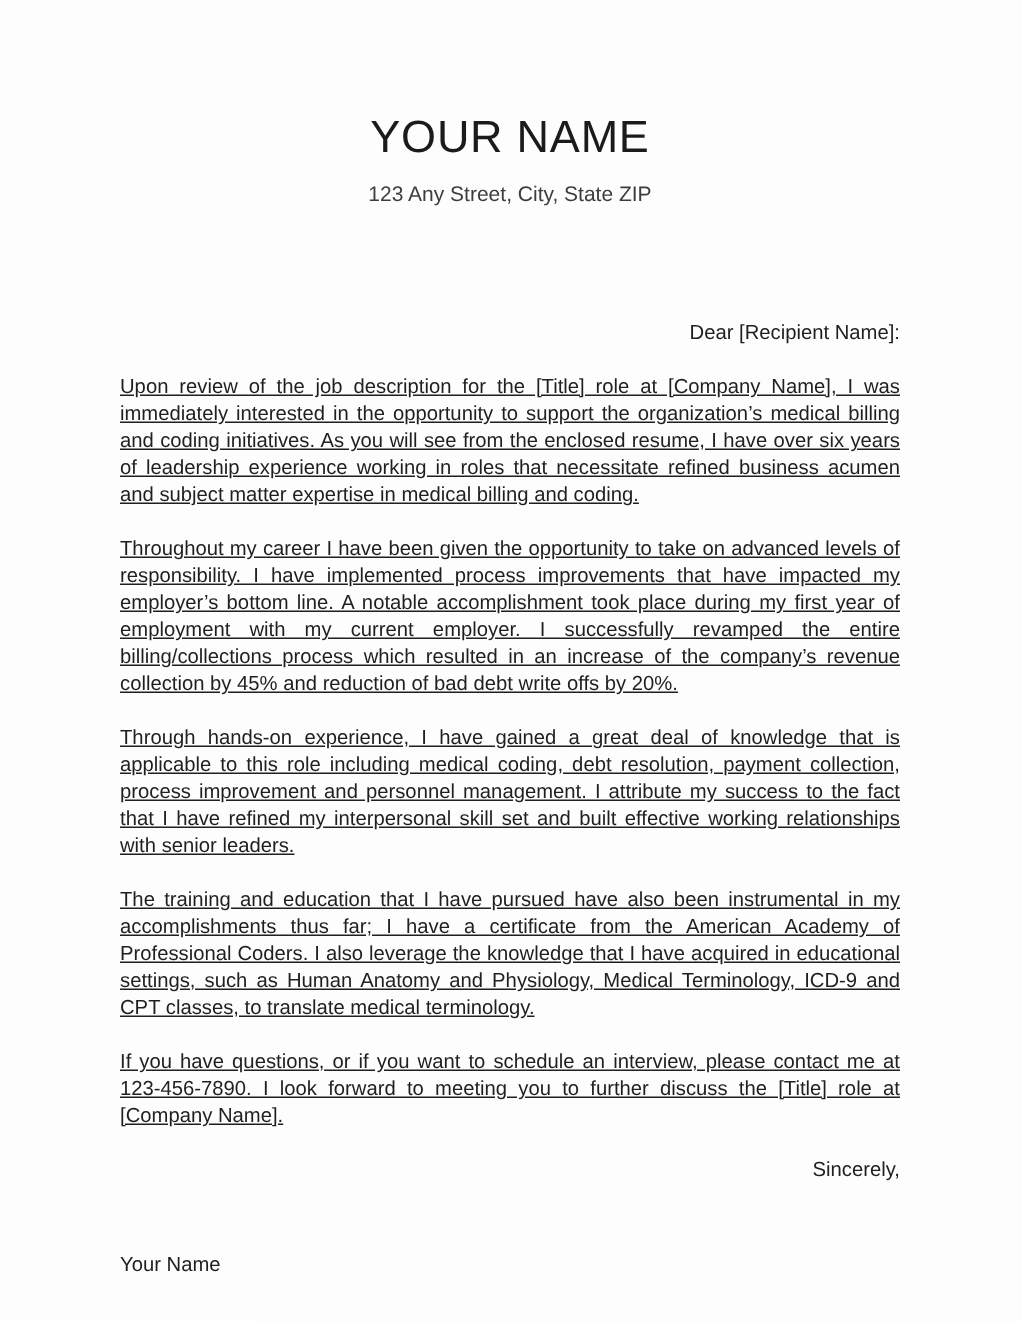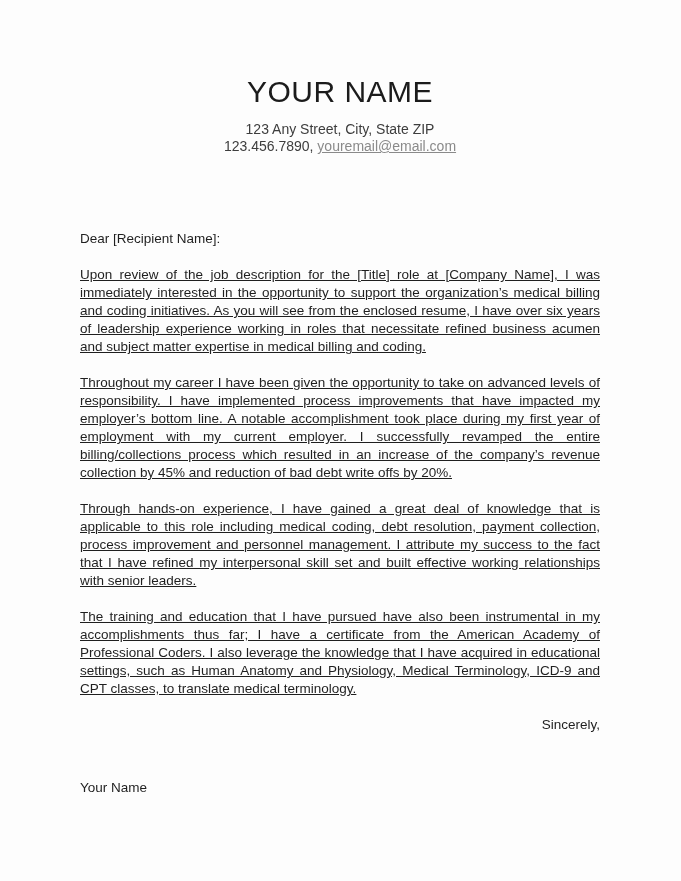--- a/index.html
+++ b/index.html
@@ -76,7 +76,6 @@
   <div class="doc-header">
     <h1 class="doc-title">YOUR NAME</h1>
     <div class="contact-line address-line">123 Any Street, City, State ZIP</div>
-    <div class="contact-line"><span>123.456.7890, </span><a class="email-link">youremail@email.com</a></div>
   </div>
 
   <div class="letter">

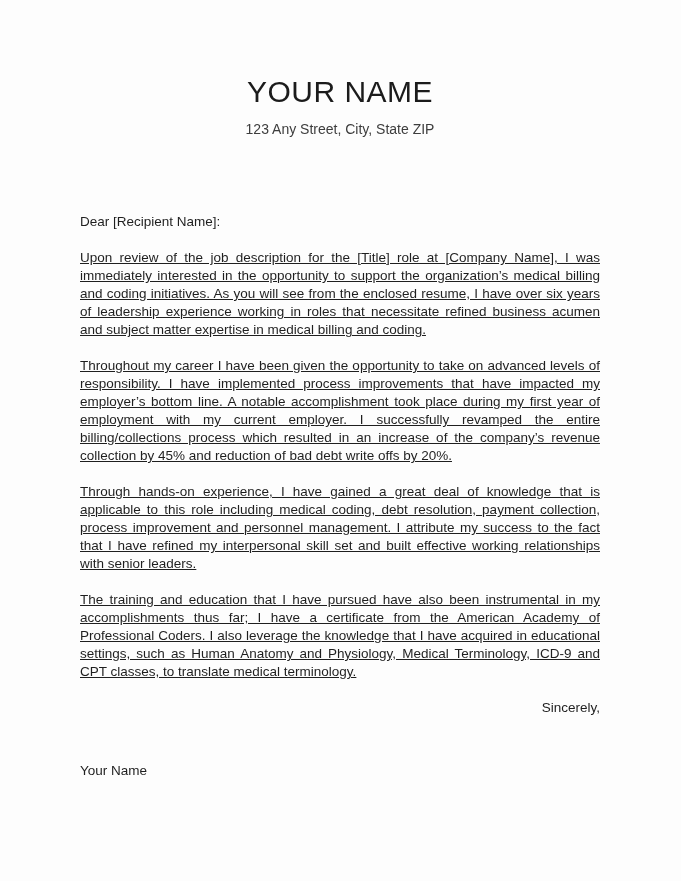--- a/index.html
+++ b/index.html
@@ -52,7 +52,7 @@
     margin: 0 0 18px 0;
   }
   .salutation {
-    text-align: left;
+    text-align: right;
   }
   .para {
     text-align: justify;

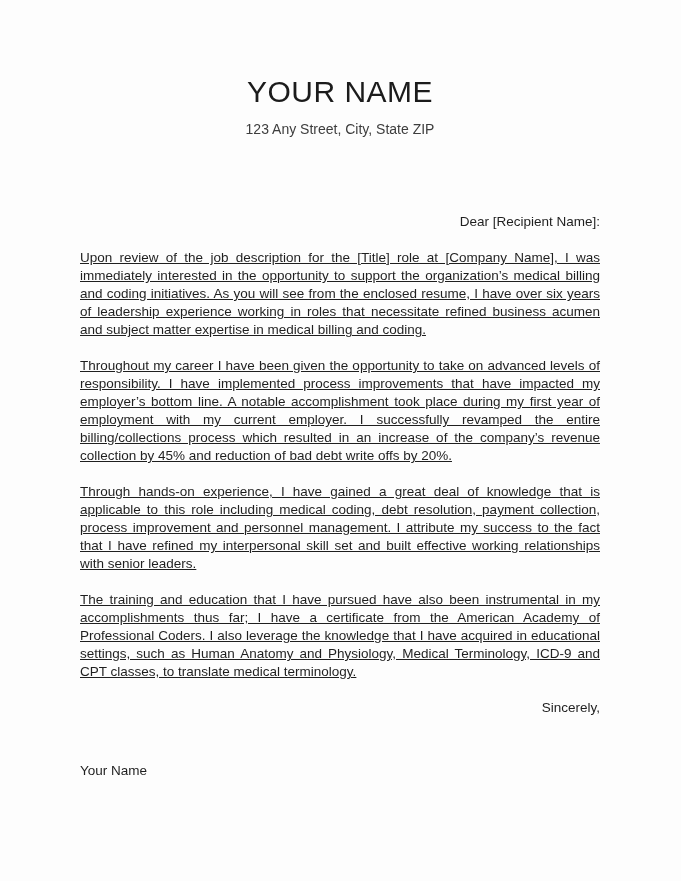--- a/index.html
+++ b/index.html
@@ -84,6 +84,7 @@
     <p class="para">Throughout my career I have been given the opportunity to take on advanced levels of responsibility. I have implemented process improvements that have impacted my employer’s bottom line. A notable accomplishment took place during my first year of employment with my current employer. I successfully revamped the entire billing/collections process which resulted in an increase of the company’s revenue collection by 45% and reduction of bad debt write offs by 20%.</p>
     <p class="para">Through hands-on experience, I have gained a great deal of knowledge that is applicable to this role including medical coding, debt resolution, payment collection, process improvement and personnel management. I attribute my success to the fact that I have refined my interpersonal skill set and built effective working relationships with senior leaders.</p>
     <p class="para">The training and education that I have pursued have also been instrumental in my accomplishments thus far; I have a certificate from the American Academy of Professional Coders. I also leverage the knowledge that I have acquired in educational settings, such as Human Anatomy and Physiology, Medical Terminology, ICD-9 and CPT classes, to translate medical terminology.</p>
+    <p class="para">If you have questions, or if you want to schedule an interview, please contact me at 123-456-7890. I look forward to meeting you to further discuss the [Title] role at [Company Name].</p>
     <p class="closing">Sincerely,</p>
     <p class="signature">Your Name</p>
   </div>

